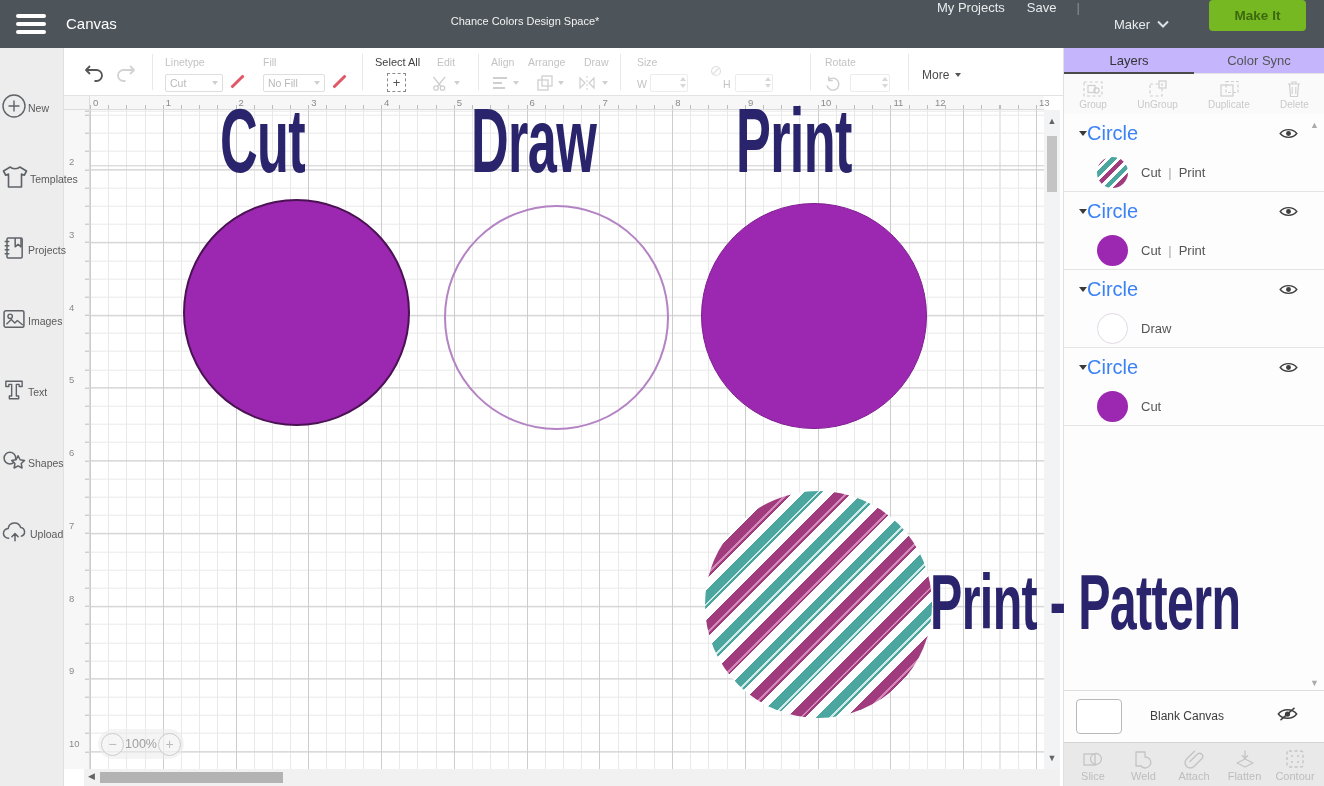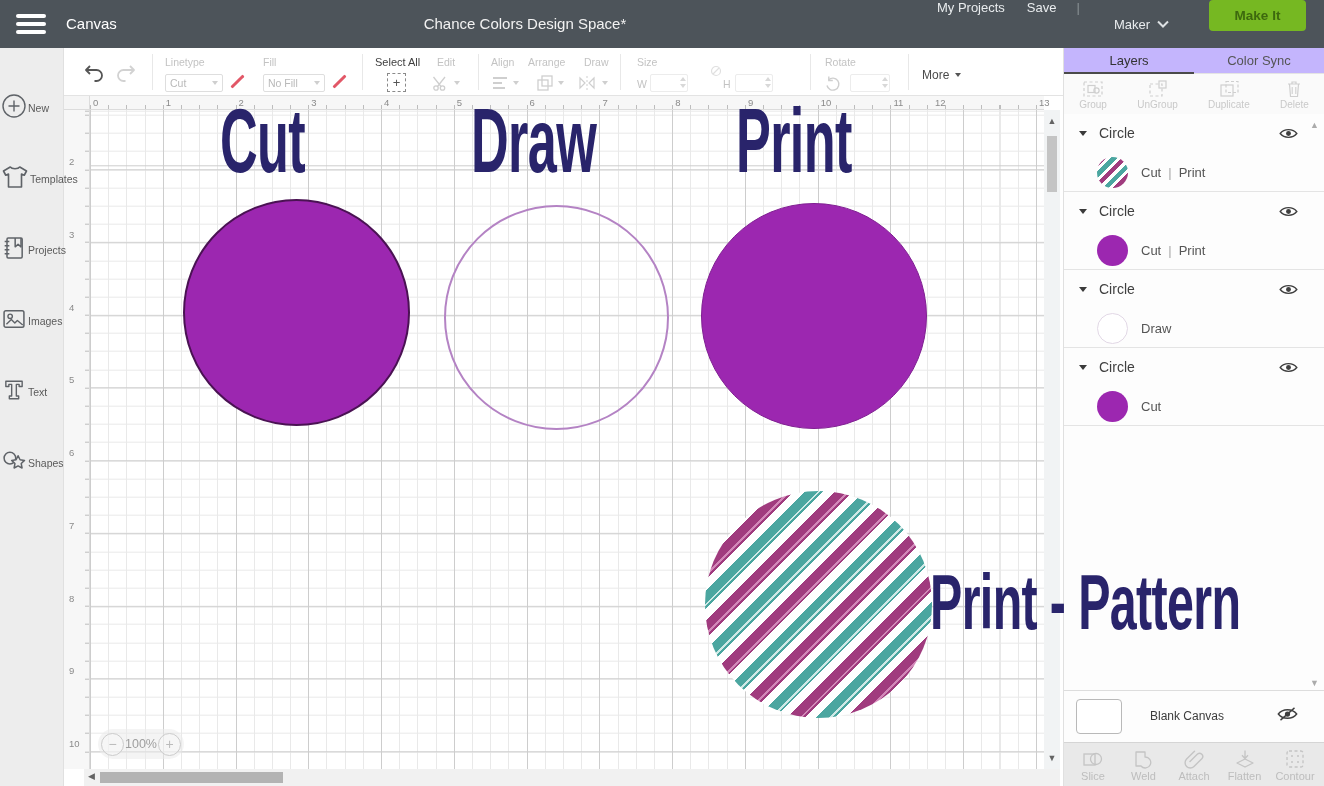--- a/index.html
+++ b/index.html
@@ -12,7 +12,7 @@
   .hamburger{position:absolute;left:16px;top:14px;width:30px;height:20px;cursor:pointer;}
   .hamburger i{display:block;height:3.5px;background:#fff;border-radius:2px;margin-bottom:4.5px;}
   .tb-menu-label{position:absolute;left:66px;top:15px;color:#fff;font-size:15px;}
-  .tb-title{position:absolute;left:375px;top:15px;width:300px;text-align:center;color:#f2f2f2;font-size:15px;}
+  .tb-title{position:absolute;left:375px;top:15px;width:300px;text-align:center;color:#f2f2f2;font-size:11px;}
   .tb-right{position:absolute;right:18px;top:0;height:48px;display:flex;}
   .tb-link{color:#e9ecee;font-size:13px;margin-left:22px;cursor:pointer;}
   .tb-sep{color:#8a9196;margin-left:20px;font-size:13px;}

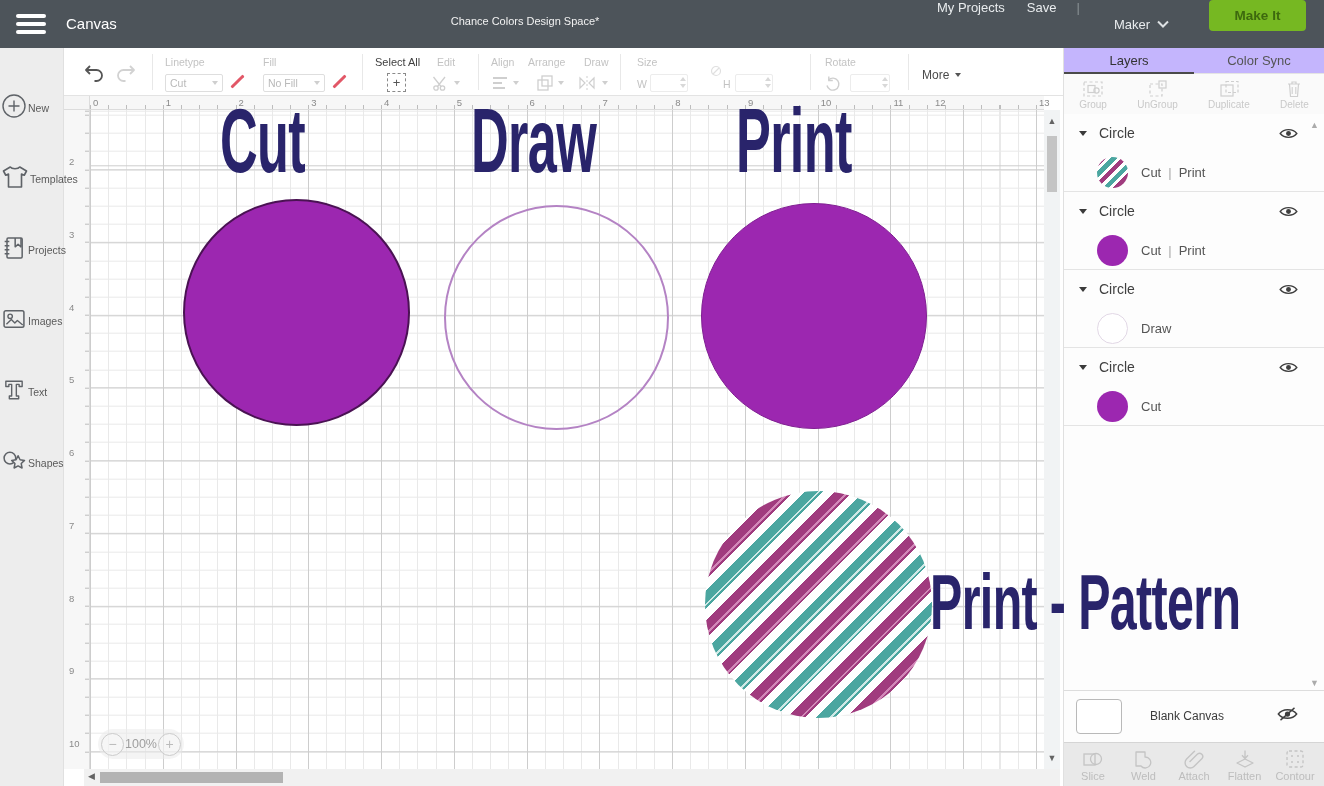--- a/index.html
+++ b/index.html
@@ -106,7 +106,7 @@
   .lgroup{height:78px;border-bottom:1px solid #e4e4e4;position:relative;background:#fdfdfd;}
   .lhead{height:38px;display:flex;align-items:center;cursor:pointer;}
   .lcaret{width:0;height:0;border-left:4.5px solid transparent;border-right:4.5px solid transparent;border-top:5.5px solid #3a3a3a;margin-left:15px;}
-  .lname{font-size:14px;color:#404040;margin-left:12px;}
+  .lname{font-size:20px;color:#3b82f6;}
   .leye{position:absolute;right:26px;top:12px;cursor:pointer;}
   .lsub{height:40px;display:flex;align-items:center;cursor:pointer;}
   .lthumb{width:31px;height:31px;border-radius:50%;margin-left:33px;flex:none;}

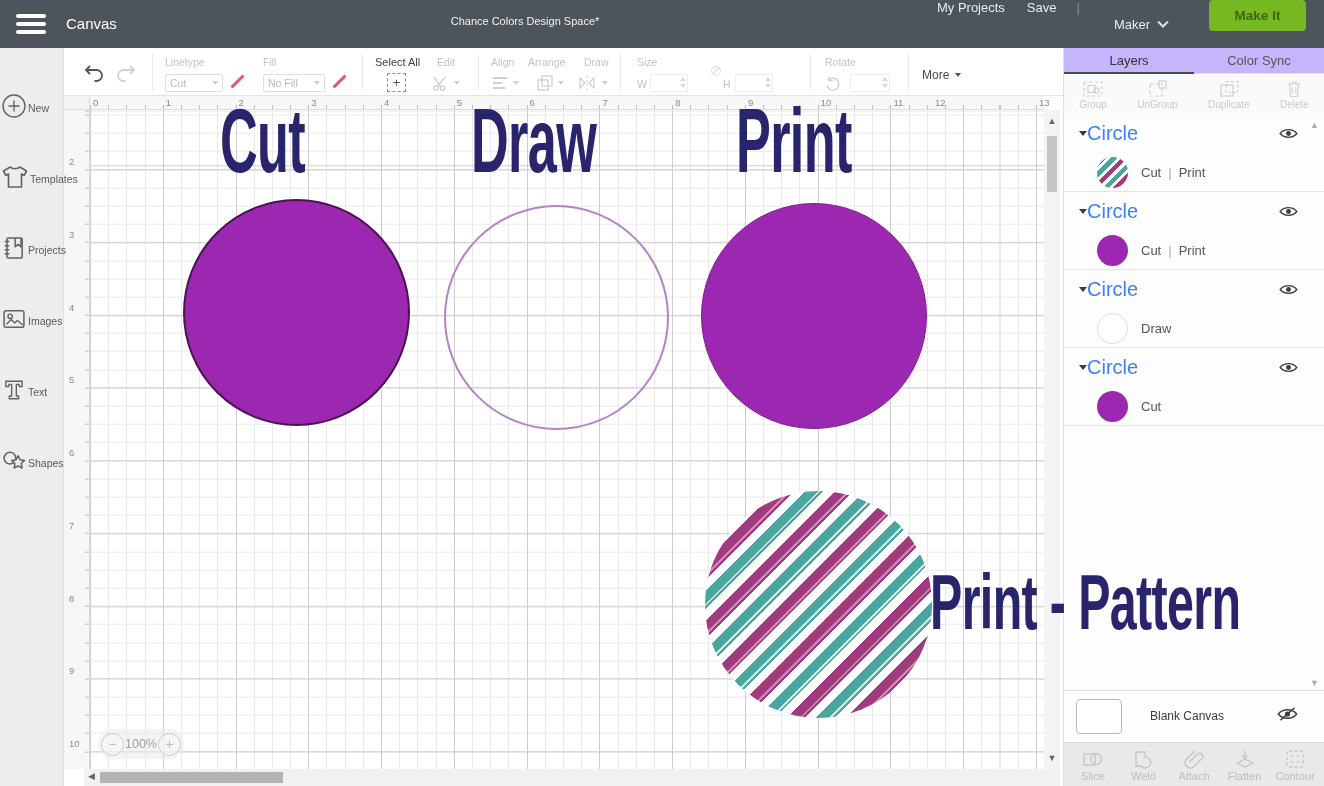--- a/index.html
+++ b/index.html
@@ -195,6 +195,13 @@
         </svg>
       <span class="side-label">Shapes</span>
     </div>
+    <div class="side-item">
+      <svg width="30" height="28" viewBox="0 0 26 22">
+          <path d="M7.5 16.5 a4.3 4.3 0 0 1 -.4-8.6 a5.6 5.6 0 0 1 10.8-.9 a3.9 3.9 0 0 1 .6 7.6" fill="none" stroke="#5f6368" stroke-width="1.3" stroke-linecap="round"></path>
+          <path d="M13 18.5 v-6 m-2.7 2.6 l2.7-2.7 2.7 2.7" fill="none" stroke="#5f6368" stroke-width="1.3" stroke-linecap="round" stroke-linejoin="round"></path>
+        </svg>
+      <span class="side-label">Upload</span>
+    </div>
   </div>
 
   <div class="toolbar">

